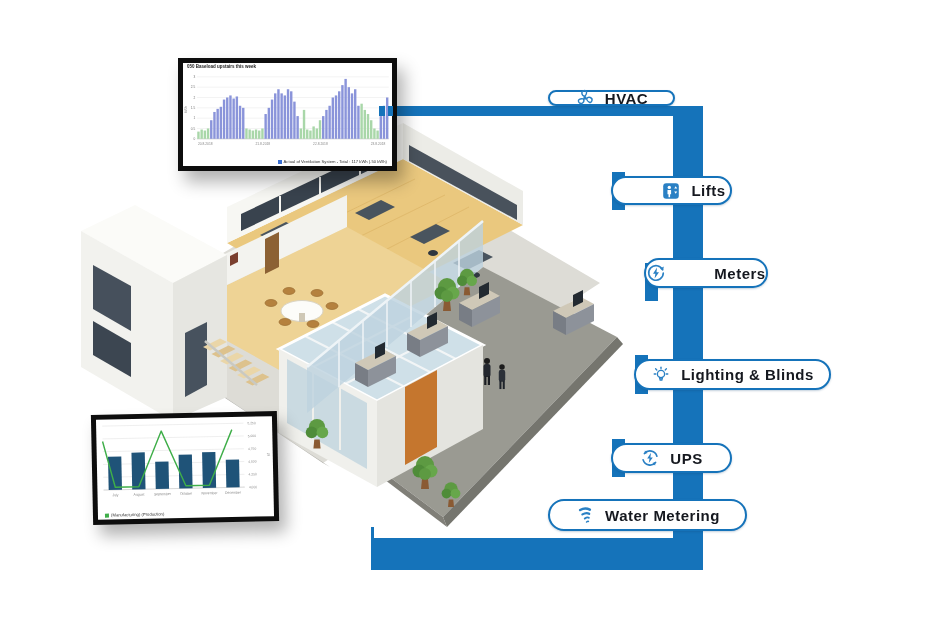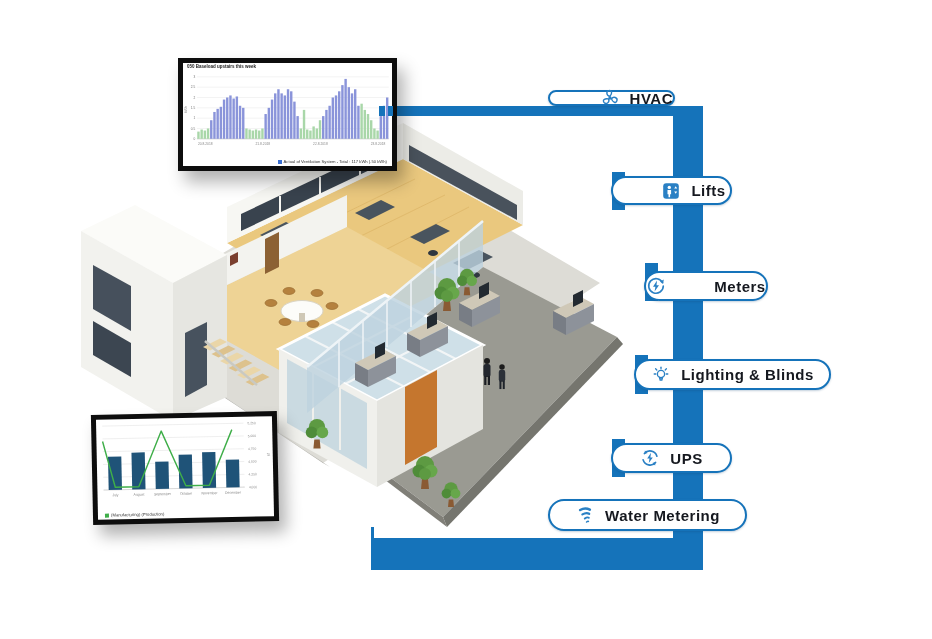--- a/index.html
+++ b/index.html
@@ -210,7 +210,7 @@
   <div class="stub" style="left:635px;top:355px;height:39px;"></div>
   <div class="stub" style="left:612px;top:439px;height:38px;"></div>
 
-  <div class="pill" style="left:548px;top:90px;width:127px;height:16px;justify-content:flex-end;">
+  <div class="pill" style="left:548px;top:90px;width:127px;height:16px;">
     <span class="picon">
       <svg viewBox="0 0 20 20">
           <g fill="none" stroke="#2a80c4" stroke-width="1.4">

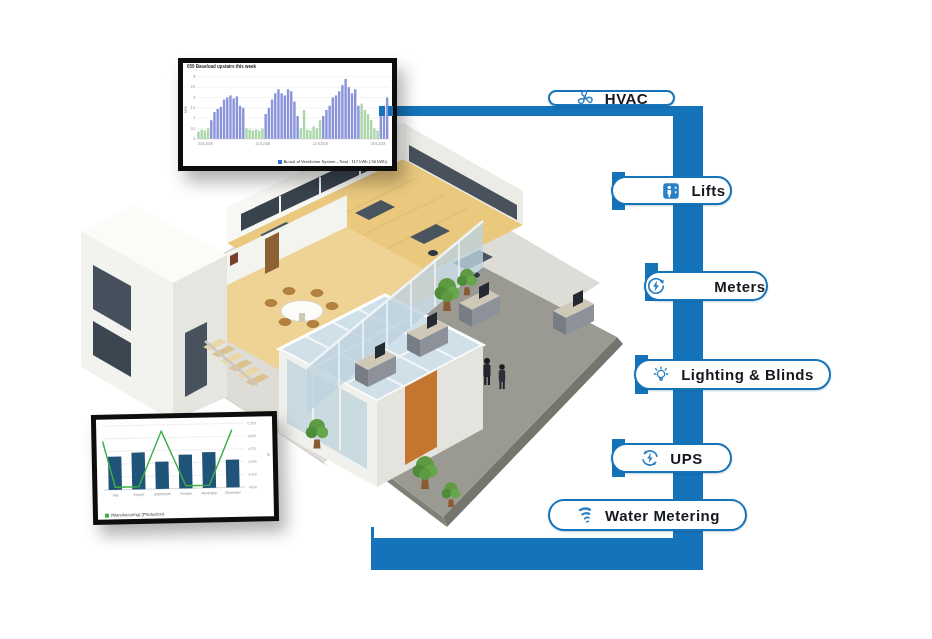--- a/index.html
+++ b/index.html
@@ -237,7 +237,7 @@
     <span class="plabel">Lifts</span>
   </div>
 
-  <div class="pill" style="left:644px;top:271px;width:124px;height:30px;gap:48px;">
+  <div class="pill" style="left:644px;top:258px;width:124px;height:30px;gap:48px;">
     <span class="picon">
       <svg viewBox="0 0 20 20">
           <path d="M16.6 6.8 A7.3 7.3 0 1 0 17.3 10" fill="none" stroke="#2a80c4" stroke-width="1.6" stroke-linecap="round"></path>

